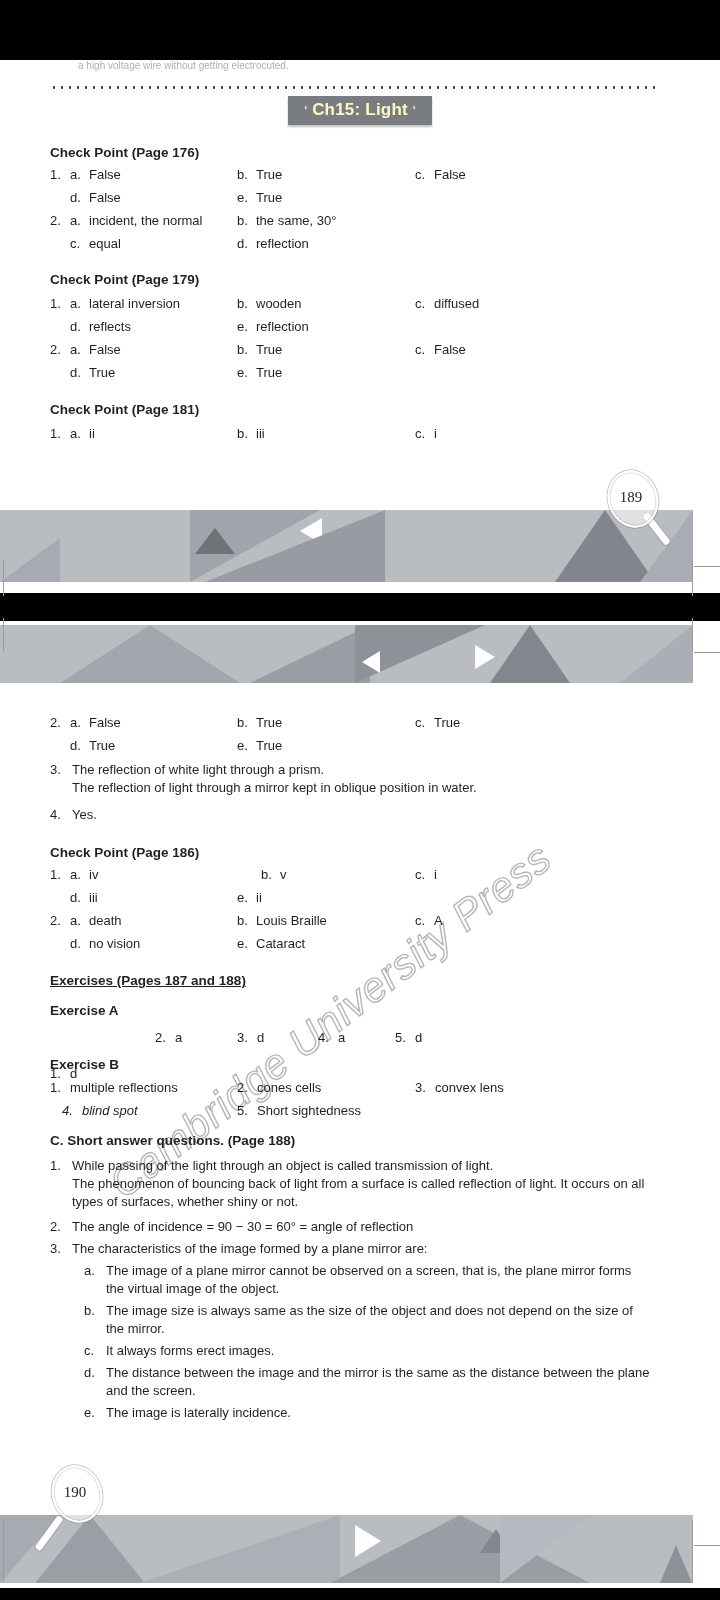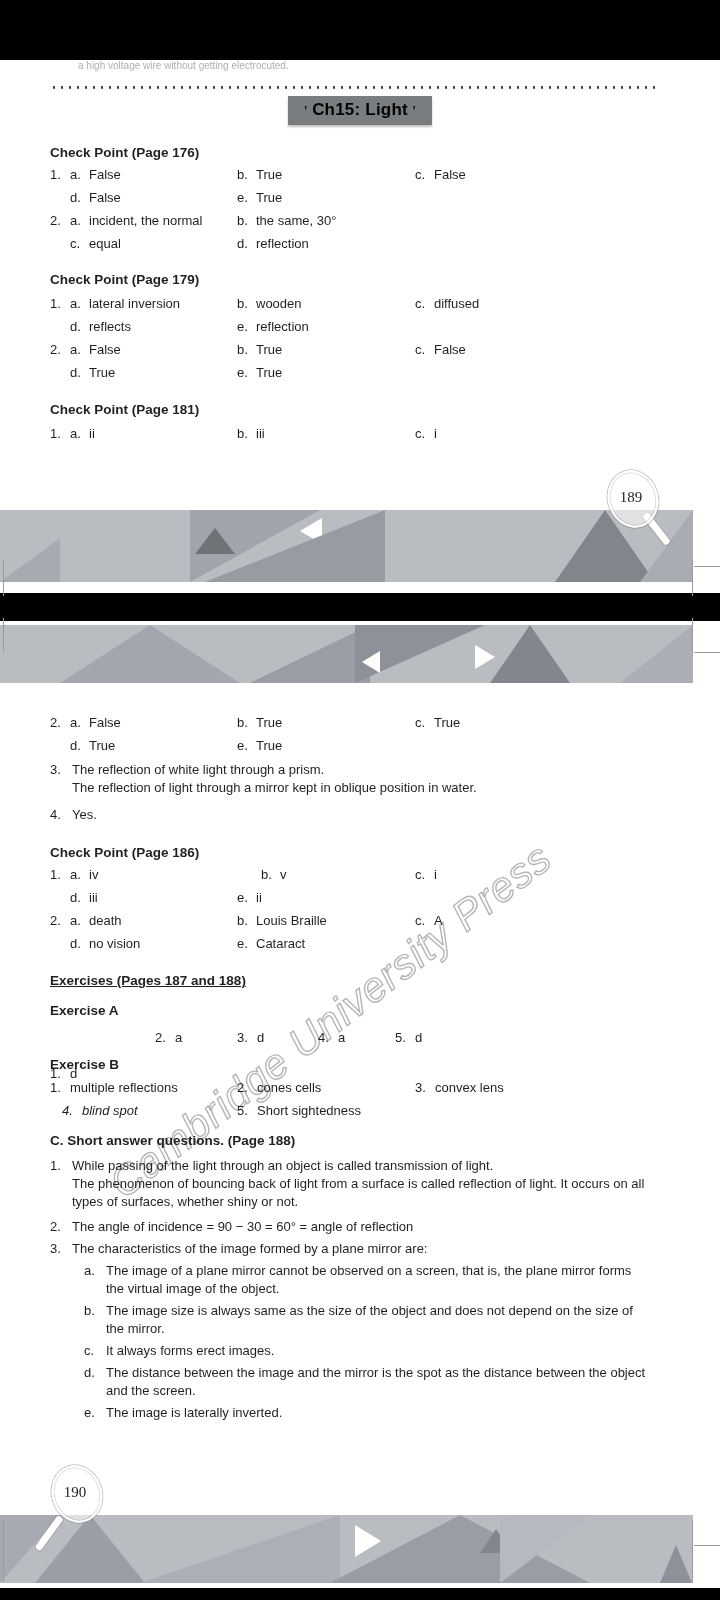--- a/index.html
+++ b/index.html
@@ -93,7 +93,7 @@
   .chapter-badge {
     display: inline-block;
     background: #7a7d80;
-    color: #000000;
+    color: #fef9c3;
     font-weight: 700;
     font-size: 17px;
     letter-spacing: .2px;

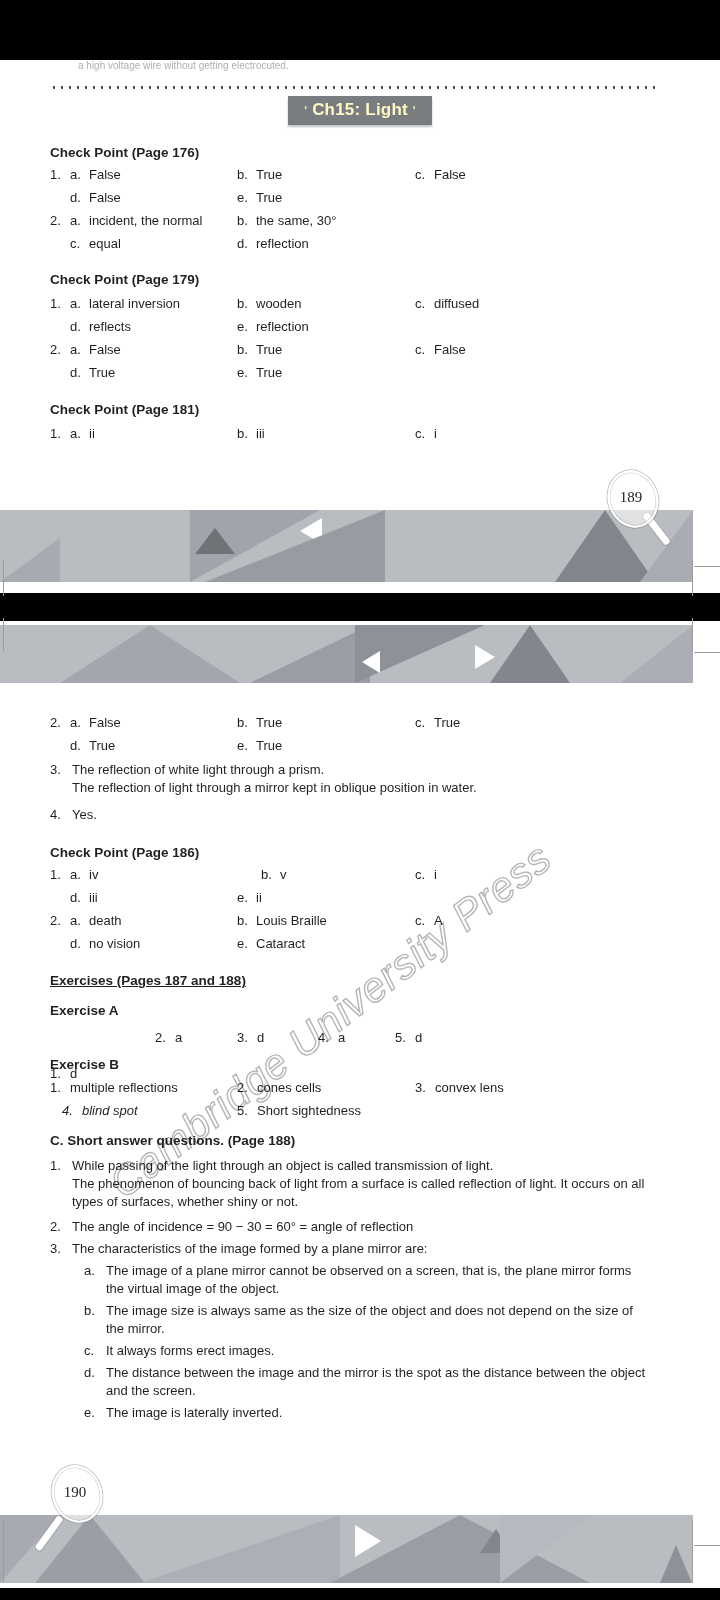--- a/index.html
+++ b/index.html
@@ -508,7 +508,7 @@
 
     <div class="hang" style="left:84px; top:1364px; width:568px;">
       <span class="mk">d.</span>
-      <span class="bd">The distance between the image and the mirror is the spot as the distance between the object and the screen.</span>
+      <span class="bd">The distance between the image and the mirror is the same as the distance between the plane and the screen.</span>
     </div>
 
     <div class="hang" style="left:84px; top:1404px; width:568px;">

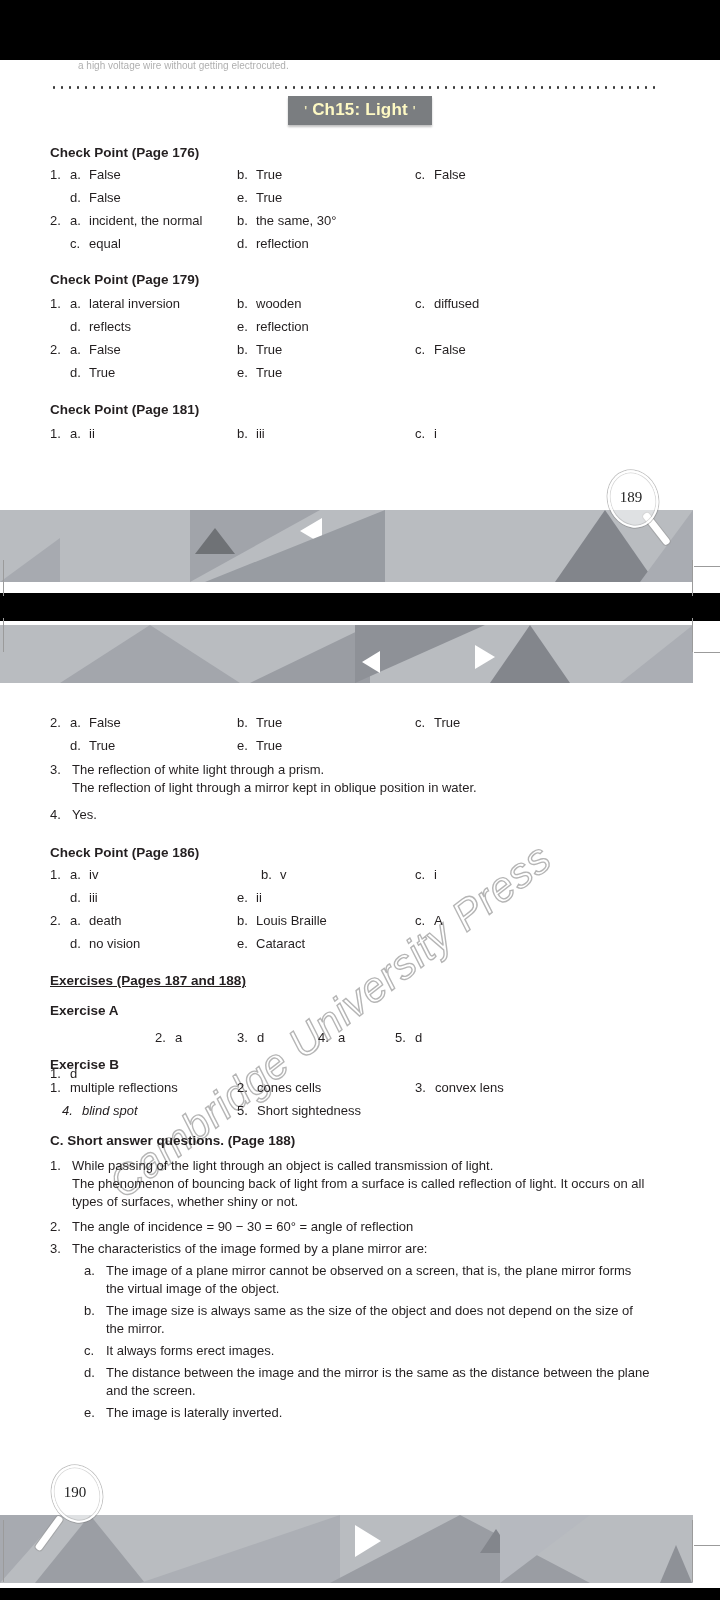--- a/index.html
+++ b/index.html
@@ -513,7 +513,7 @@
 
     <div class="hang" style="left:84px; top:1404px; width:568px;">
       <span class="mk">e.</span>
-      <span class="bd">The image is laterally inverted.</span>
+      <span class="bd">The image is laterally incidence.</span>
     </div>
 
   </div>

